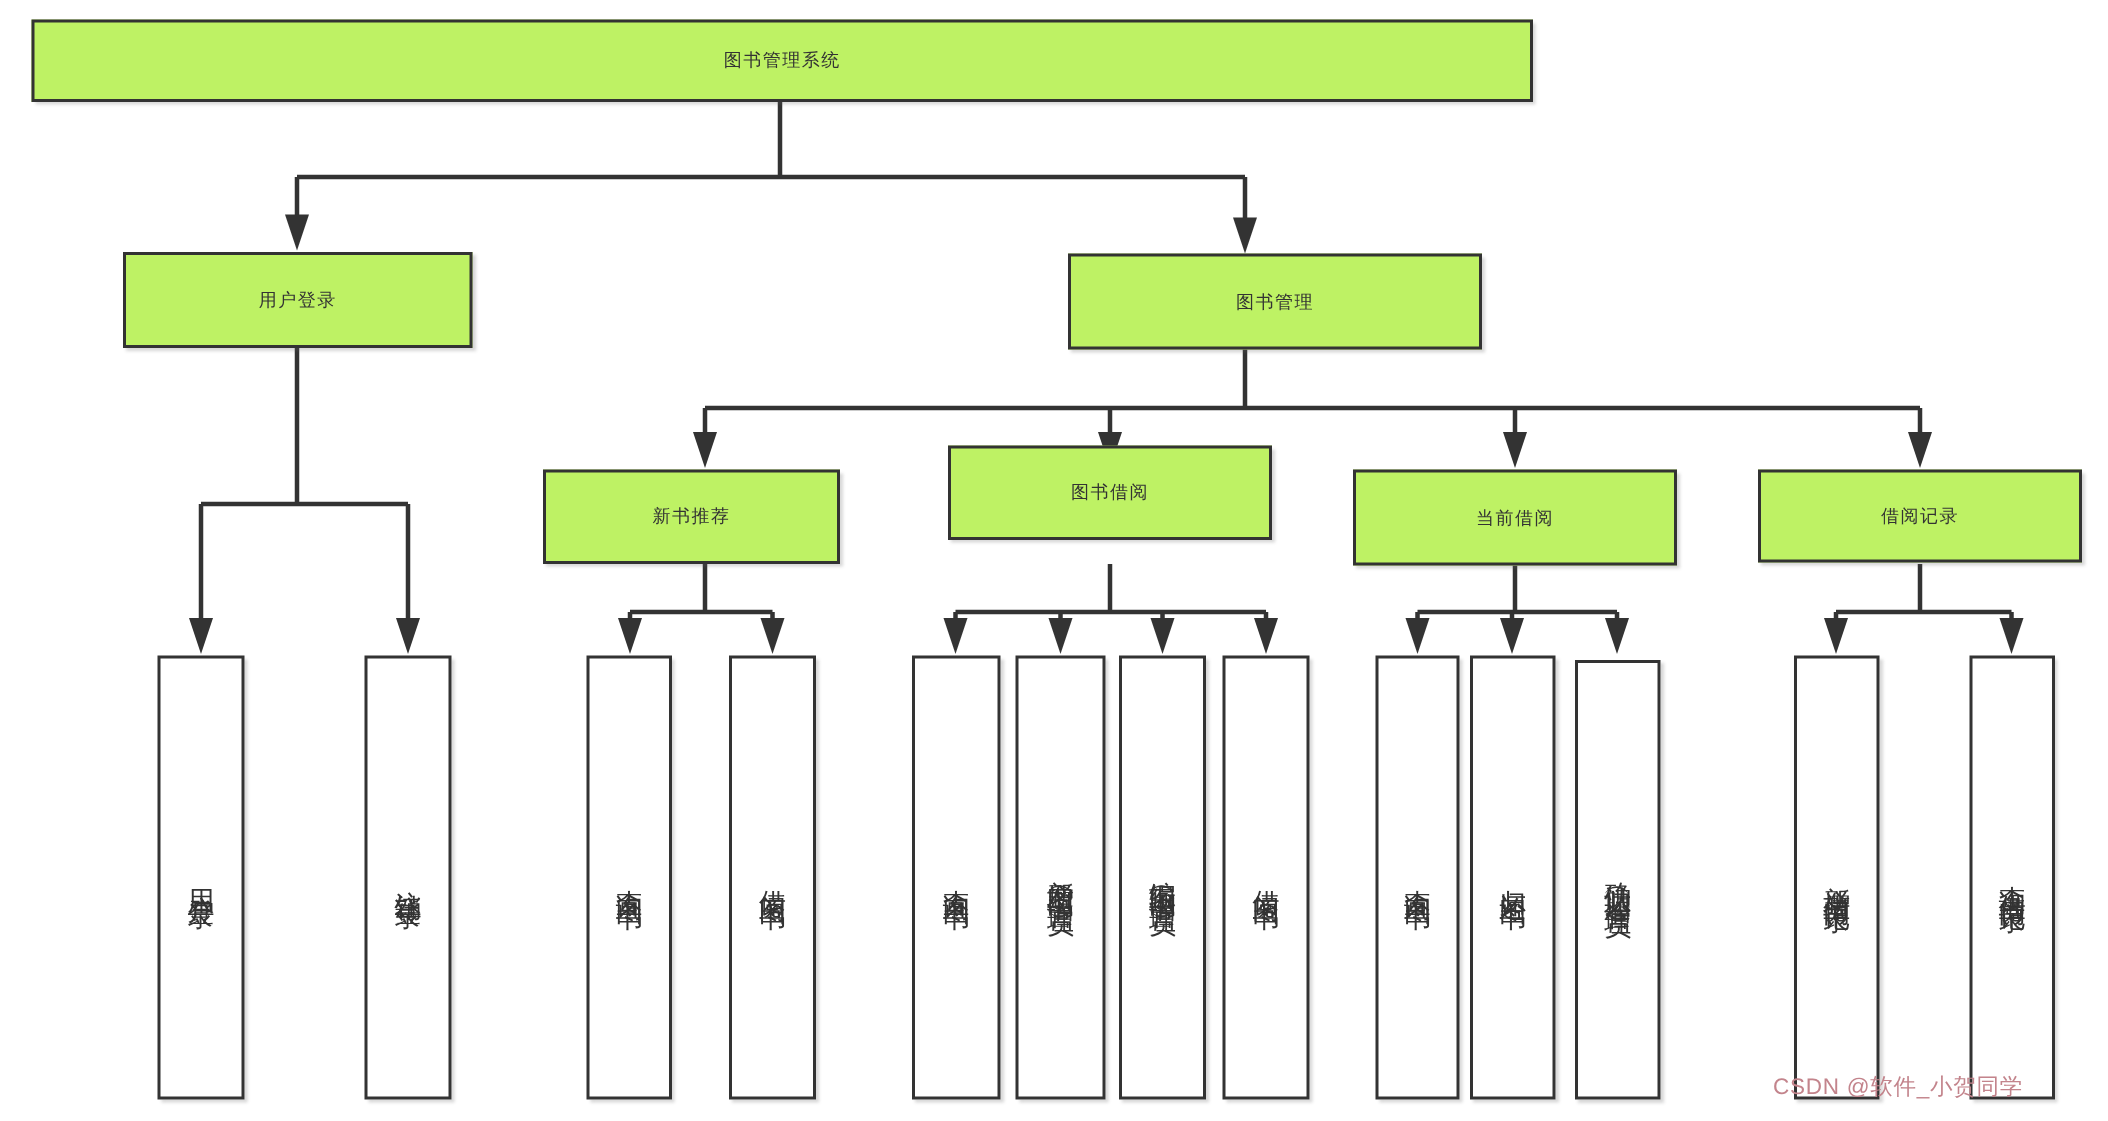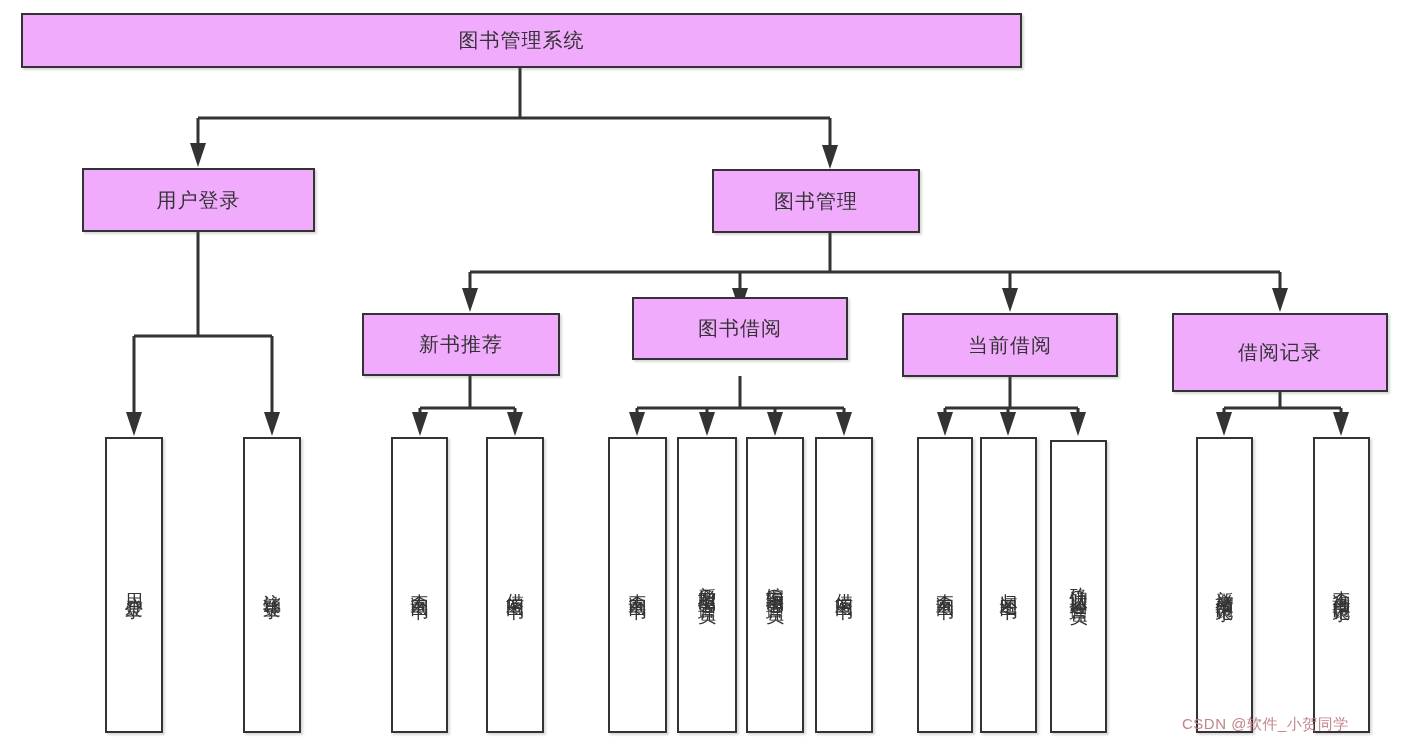--- a/index.html
+++ b/index.html
@@ -22,11 +22,11 @@
     position: absolute;
     box-sizing: border-box;
     border: 2.5px solid #333333;
-    background: #f0abfc;
+    background: #bef264;
     display: flex;
     align-items: center;
     justify-content: center;
-    font-size: 20px;
+    font-size: 12px;
     color: #333333;
     letter-spacing: 1px;
     box-shadow: 2px 2px 2px rgba(100,100,100,0.25);

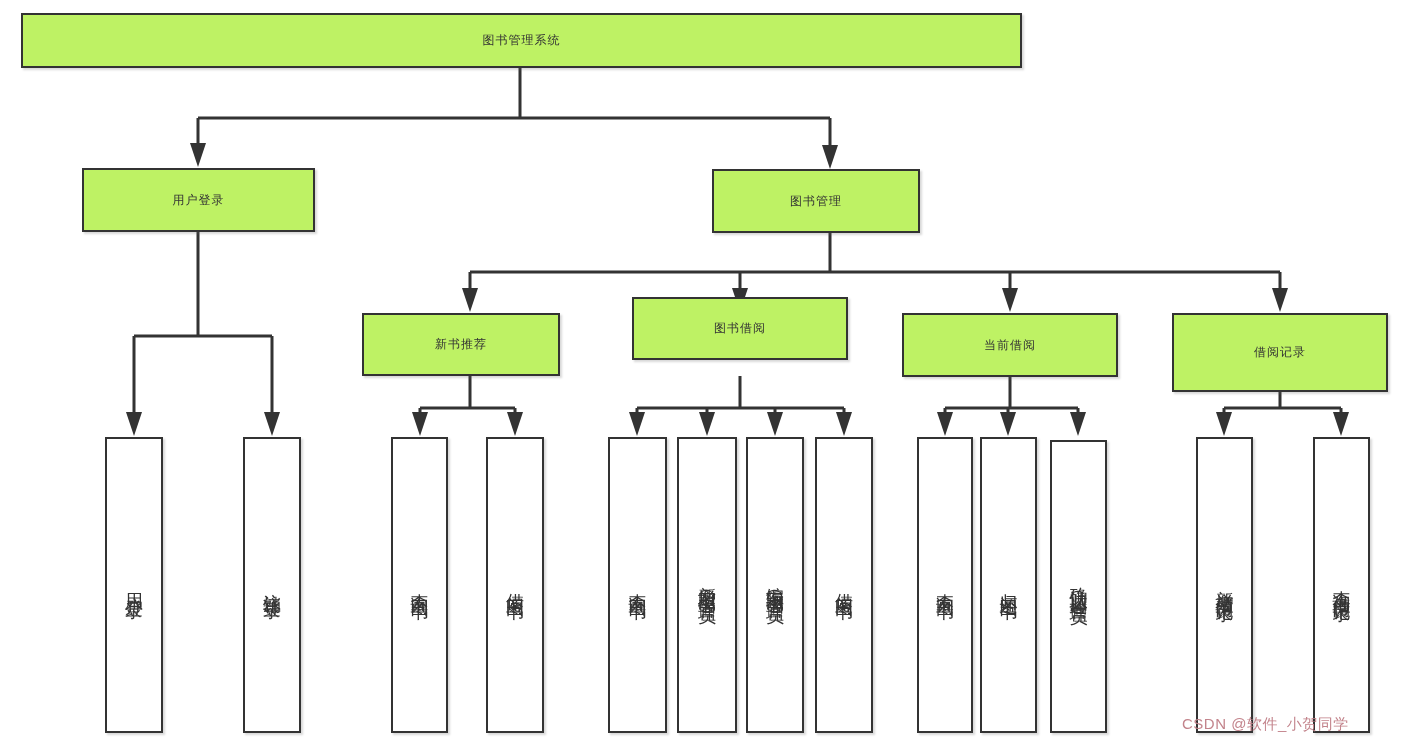--- a/index.html
+++ b/index.html
@@ -106,7 +106,7 @@
   <div class="hbox" style="left:21px; top:13px; width:1001px; height:55px;">图书管理系统</div>
 
   <div class="hbox" style="left:82px; top:168px; width:233px; height:64px;">用户登录</div>
-  <div class="hbox" style="left:712px; top:169px; width:208px; height:64px;">图书管理</div>
+  <div class="hbox" style="left:712px; top:169px; width:276px; height:64px;">图书管理</div>
 
   <div class="hbox" style="left:362px; top:313px; width:198px; height:63px;">新书推荐</div>
   <div class="hbox" style="left:632px; top:297px; width:216px; height:63px;">图书借阅</div>

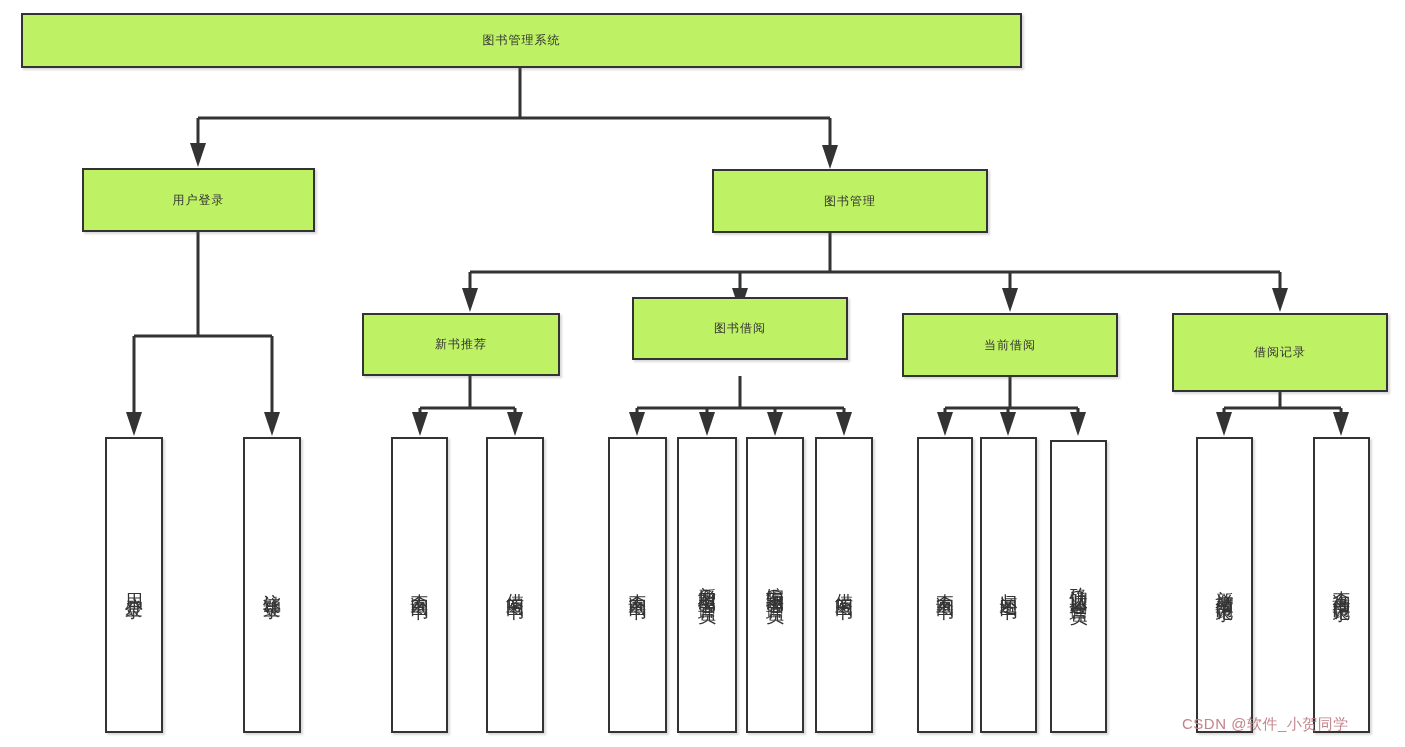--- a/index.html
+++ b/index.html
@@ -111,7 +111,7 @@
   <div class="hbox" style="left:362px; top:313px; width:198px; height:63px;">新书推荐</div>
   <div class="hbox" style="left:632px; top:297px; width:216px; height:63px;">图书借阅</div>
   <div class="hbox" style="left:902px; top:313px; width:216px; height:64px;">当前借阅</div>
-  <div class="hbox" style="left:1172px; top:313px; width:216px; height:79px;">借阅记录</div>
+  <div class="hbox" style="left:1172px; top:313px; width:216px; height:62px;">借阅记录</div>
 
   <div class="vbox" style="left:105px; width:58px;">用户登录</div>
   <div class="vbox" style="left:243px; width:58px;">注销登录</div>

